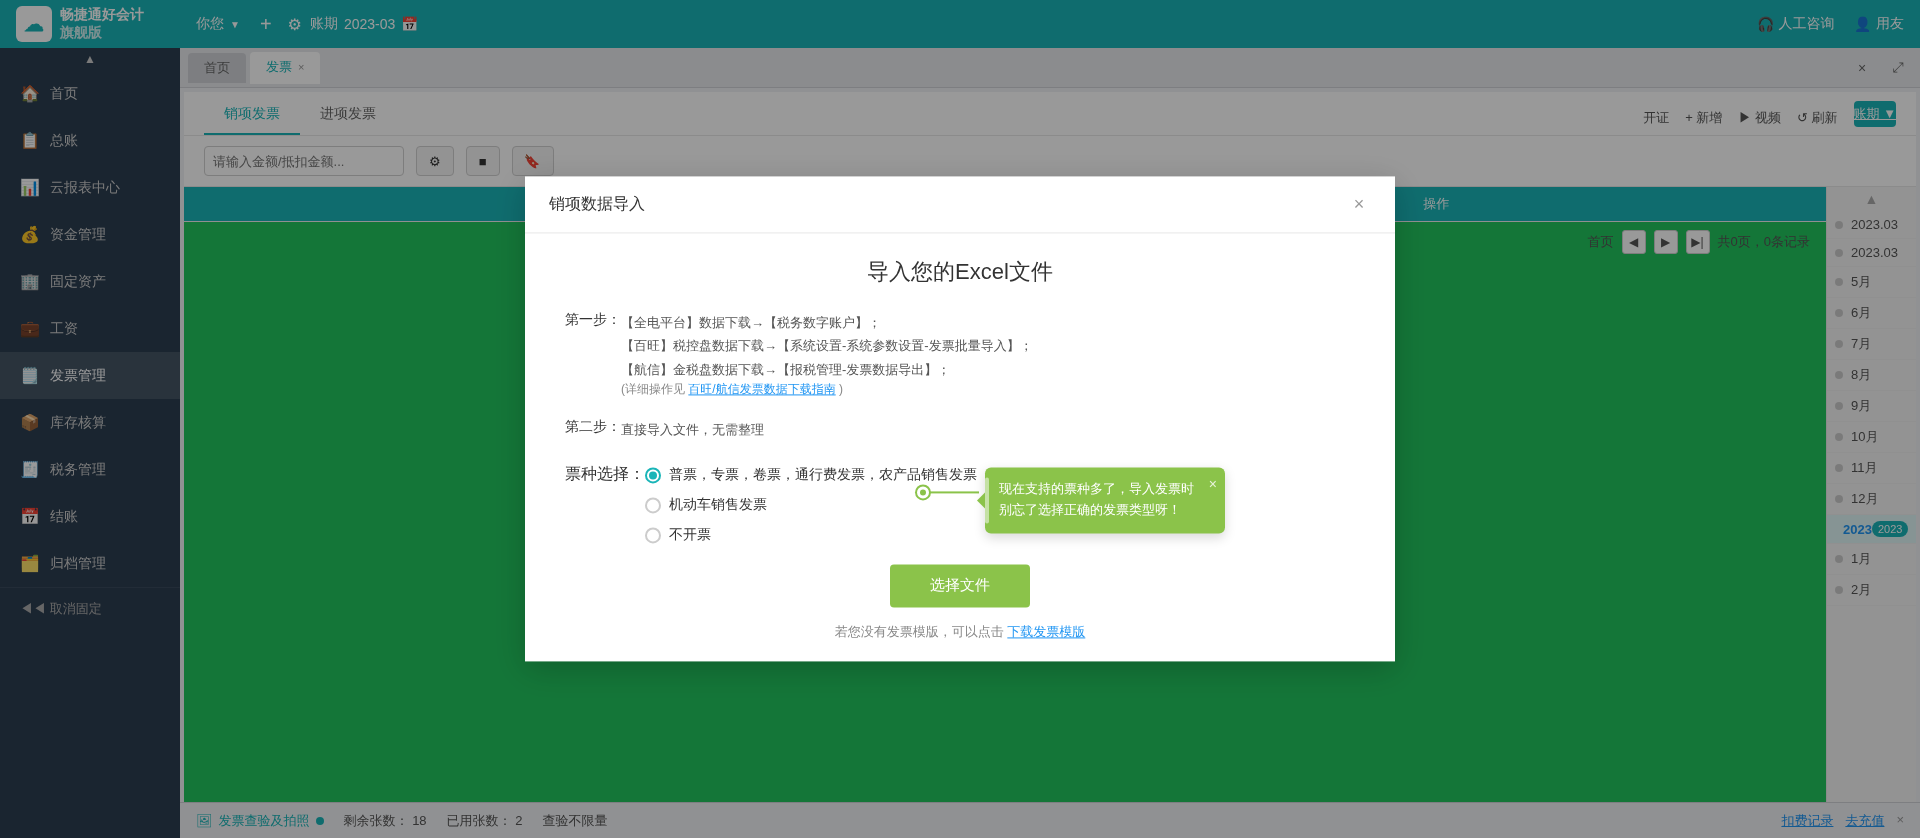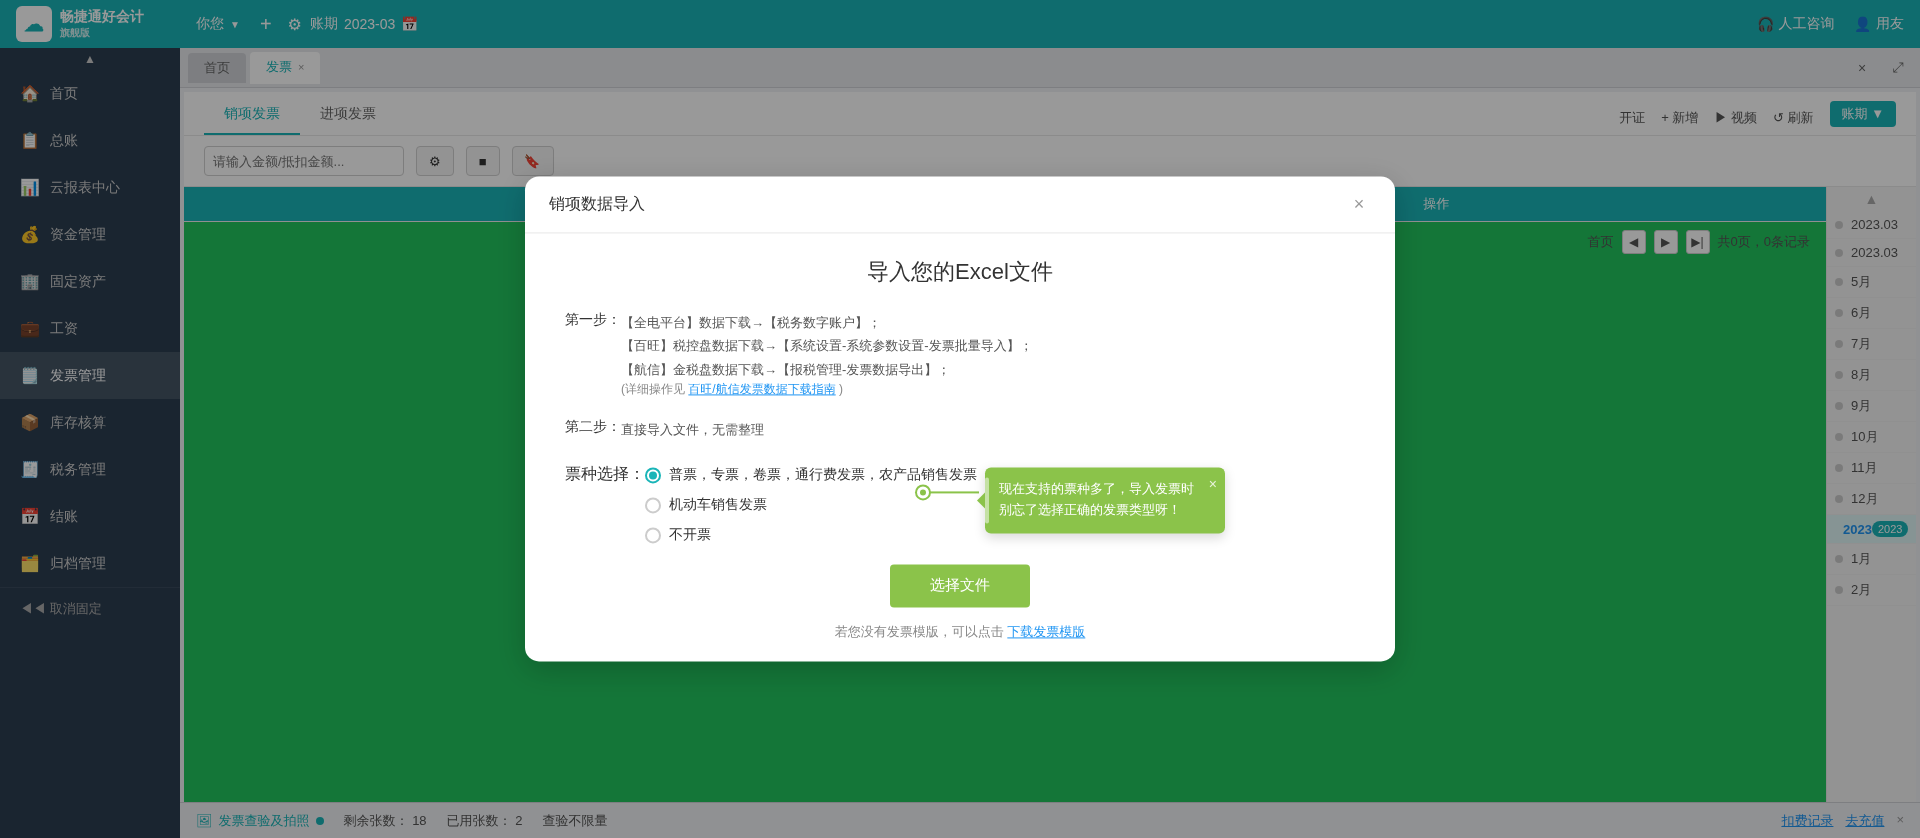--- a/index.html
+++ b/index.html
@@ -200,7 +200,7 @@
     <div class="logo-icon">☁</div>
     <div>
       <div style="font-size:14px;font-weight:bold;">畅捷通好会计</div>
-      <div style="font-size:10px;opacity:0.8;">旗舰版</div>
+      <div style="font-size:14px;opacity:0.8;">旗舰版</div>
     </div>
   </div>
   <div class="top-bar-account">

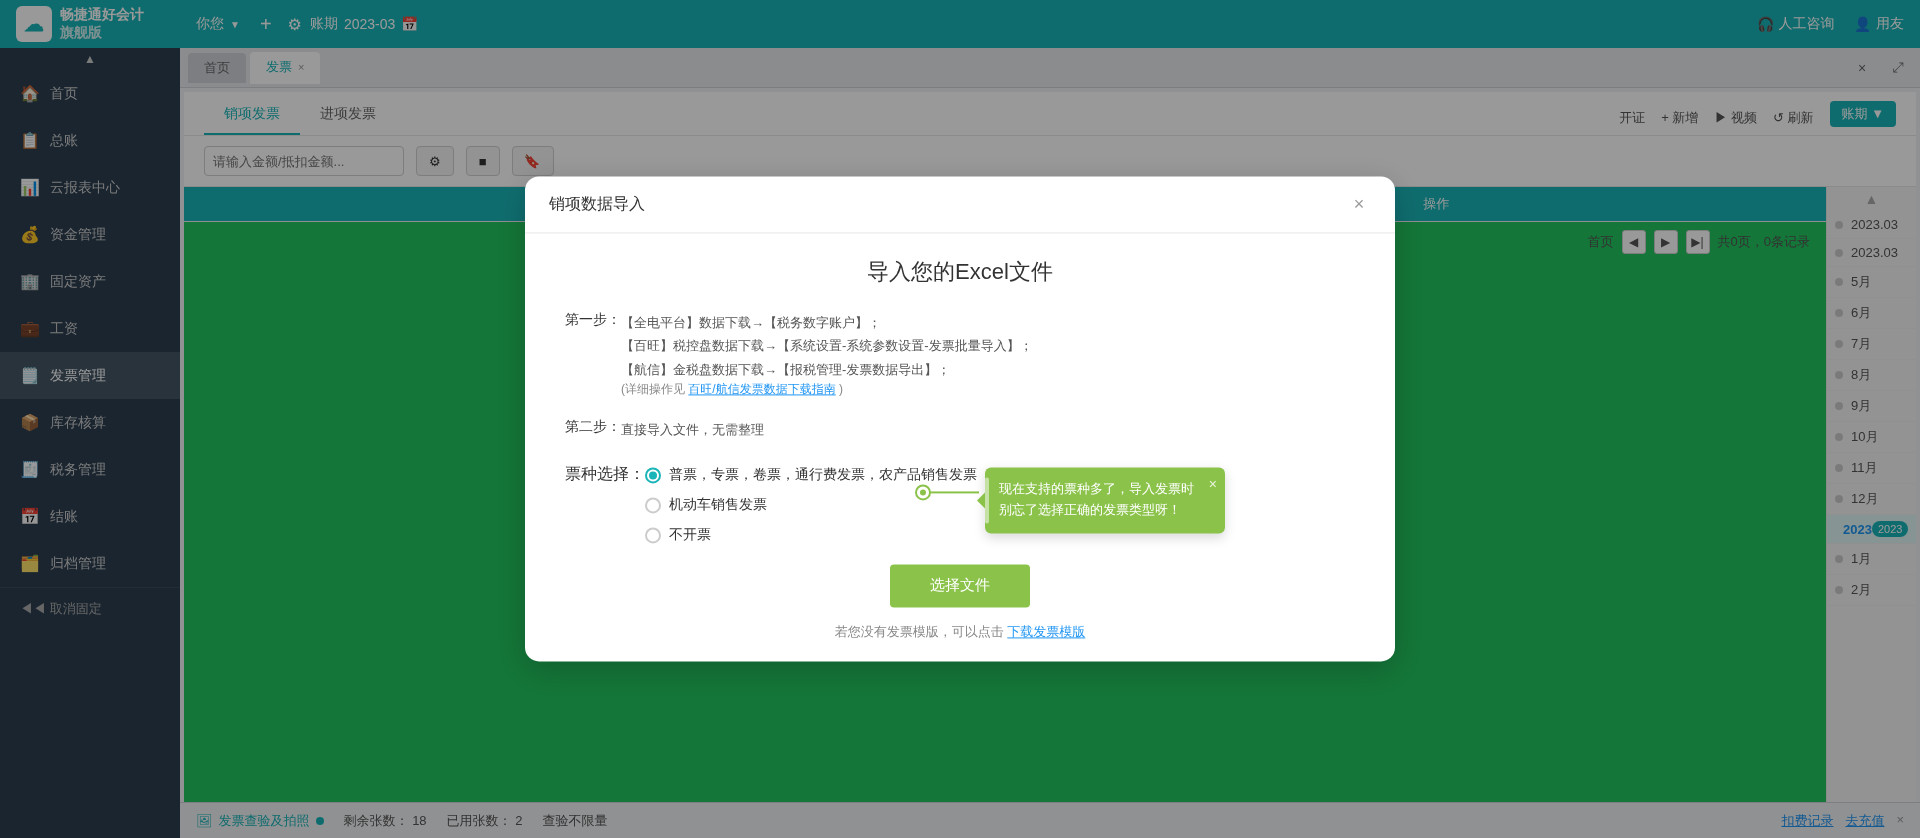--- a/index.html
+++ b/index.html
@@ -312,7 +312,7 @@
         <span style="color:#555;font-size:13px;cursor:pointer;">+ 新增</span>
         <span style="color:#555;font-size:13px;cursor:pointer;">▶ 视频</span>
         <span style="color:#555;font-size:13px;cursor:pointer;">↺ 刷新</span>
-        <button style="background:#1ab5b8;color:white;border:none;padding:4px 12px;border-radius:4px;cursor:pointer;font-size:13px;">账期 ▼</button>
+        <button style="background:#1ab5b8;color:white;border:none;padding:4px 0;border-radius:4px;cursor:pointer;font-size:13px;text-decoration:underline;">账期 ▼</button>
       </div>
     </div>
 

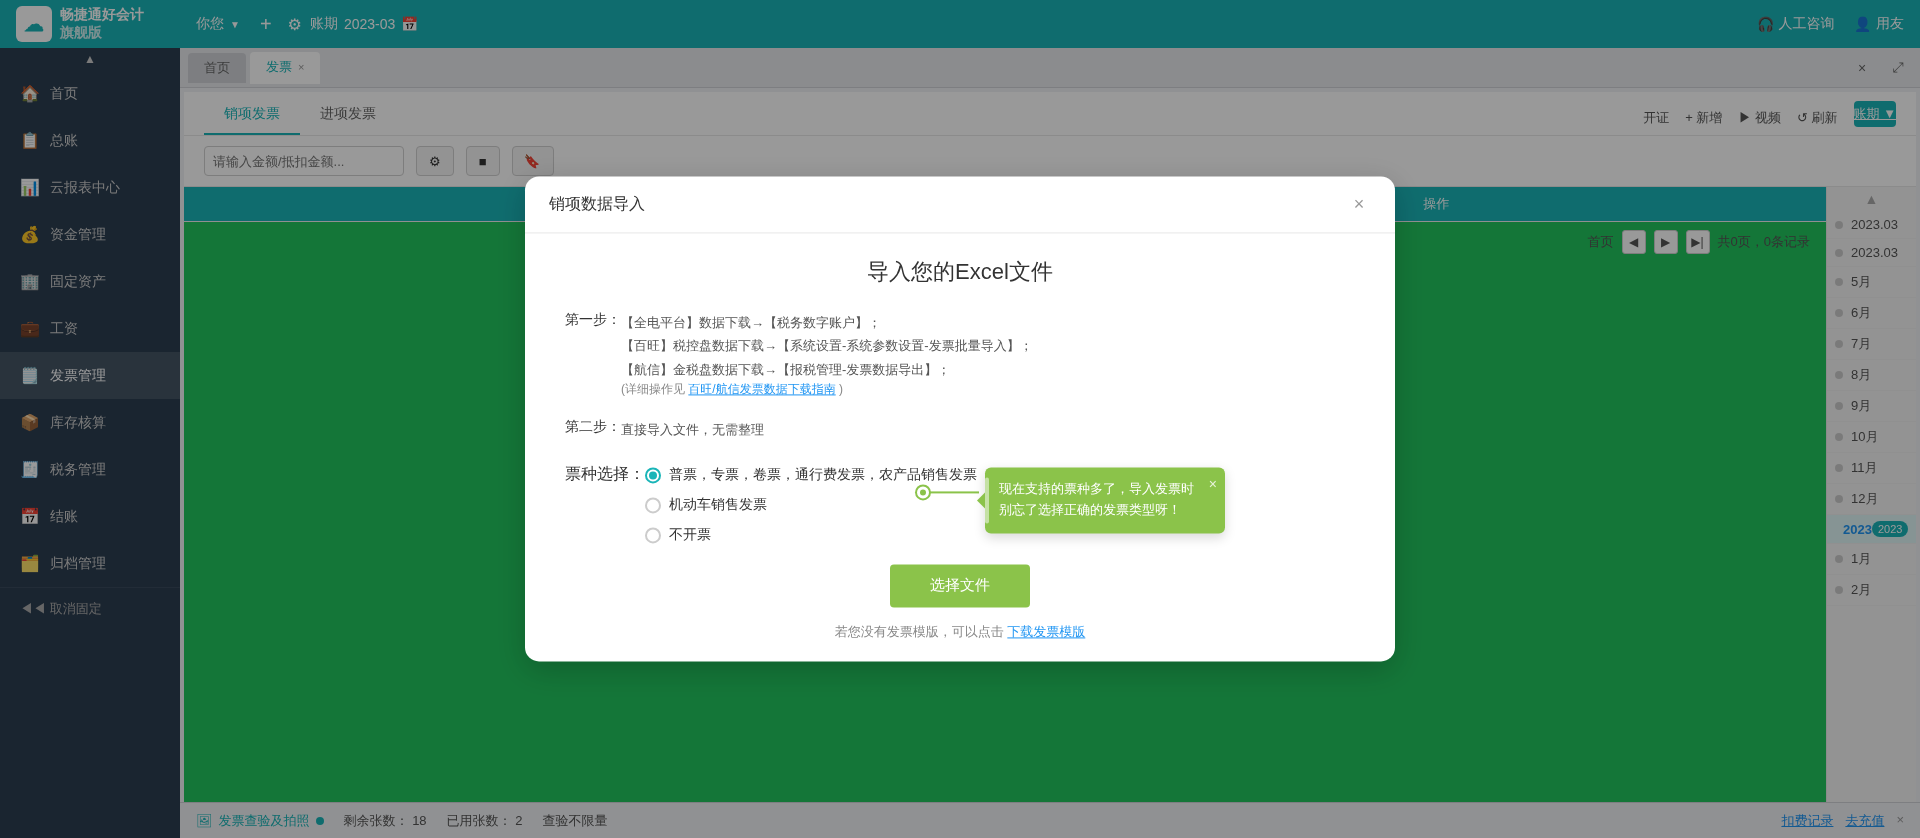--- a/index.html
+++ b/index.html
@@ -113,7 +113,7 @@
     
     .dialog {
       position: fixed; top: 50%; left: 50%; transform: translate(-50%, -50%);
-      background: white; border-radius: 14px; z-index: 300;
+      background: white; border-radius: 0; z-index: 300;
       width: 870px; max-height: 580px;
       box-shadow: 0 8px 32px rgba(0,0,0,0.2);
       overflow: visible;

